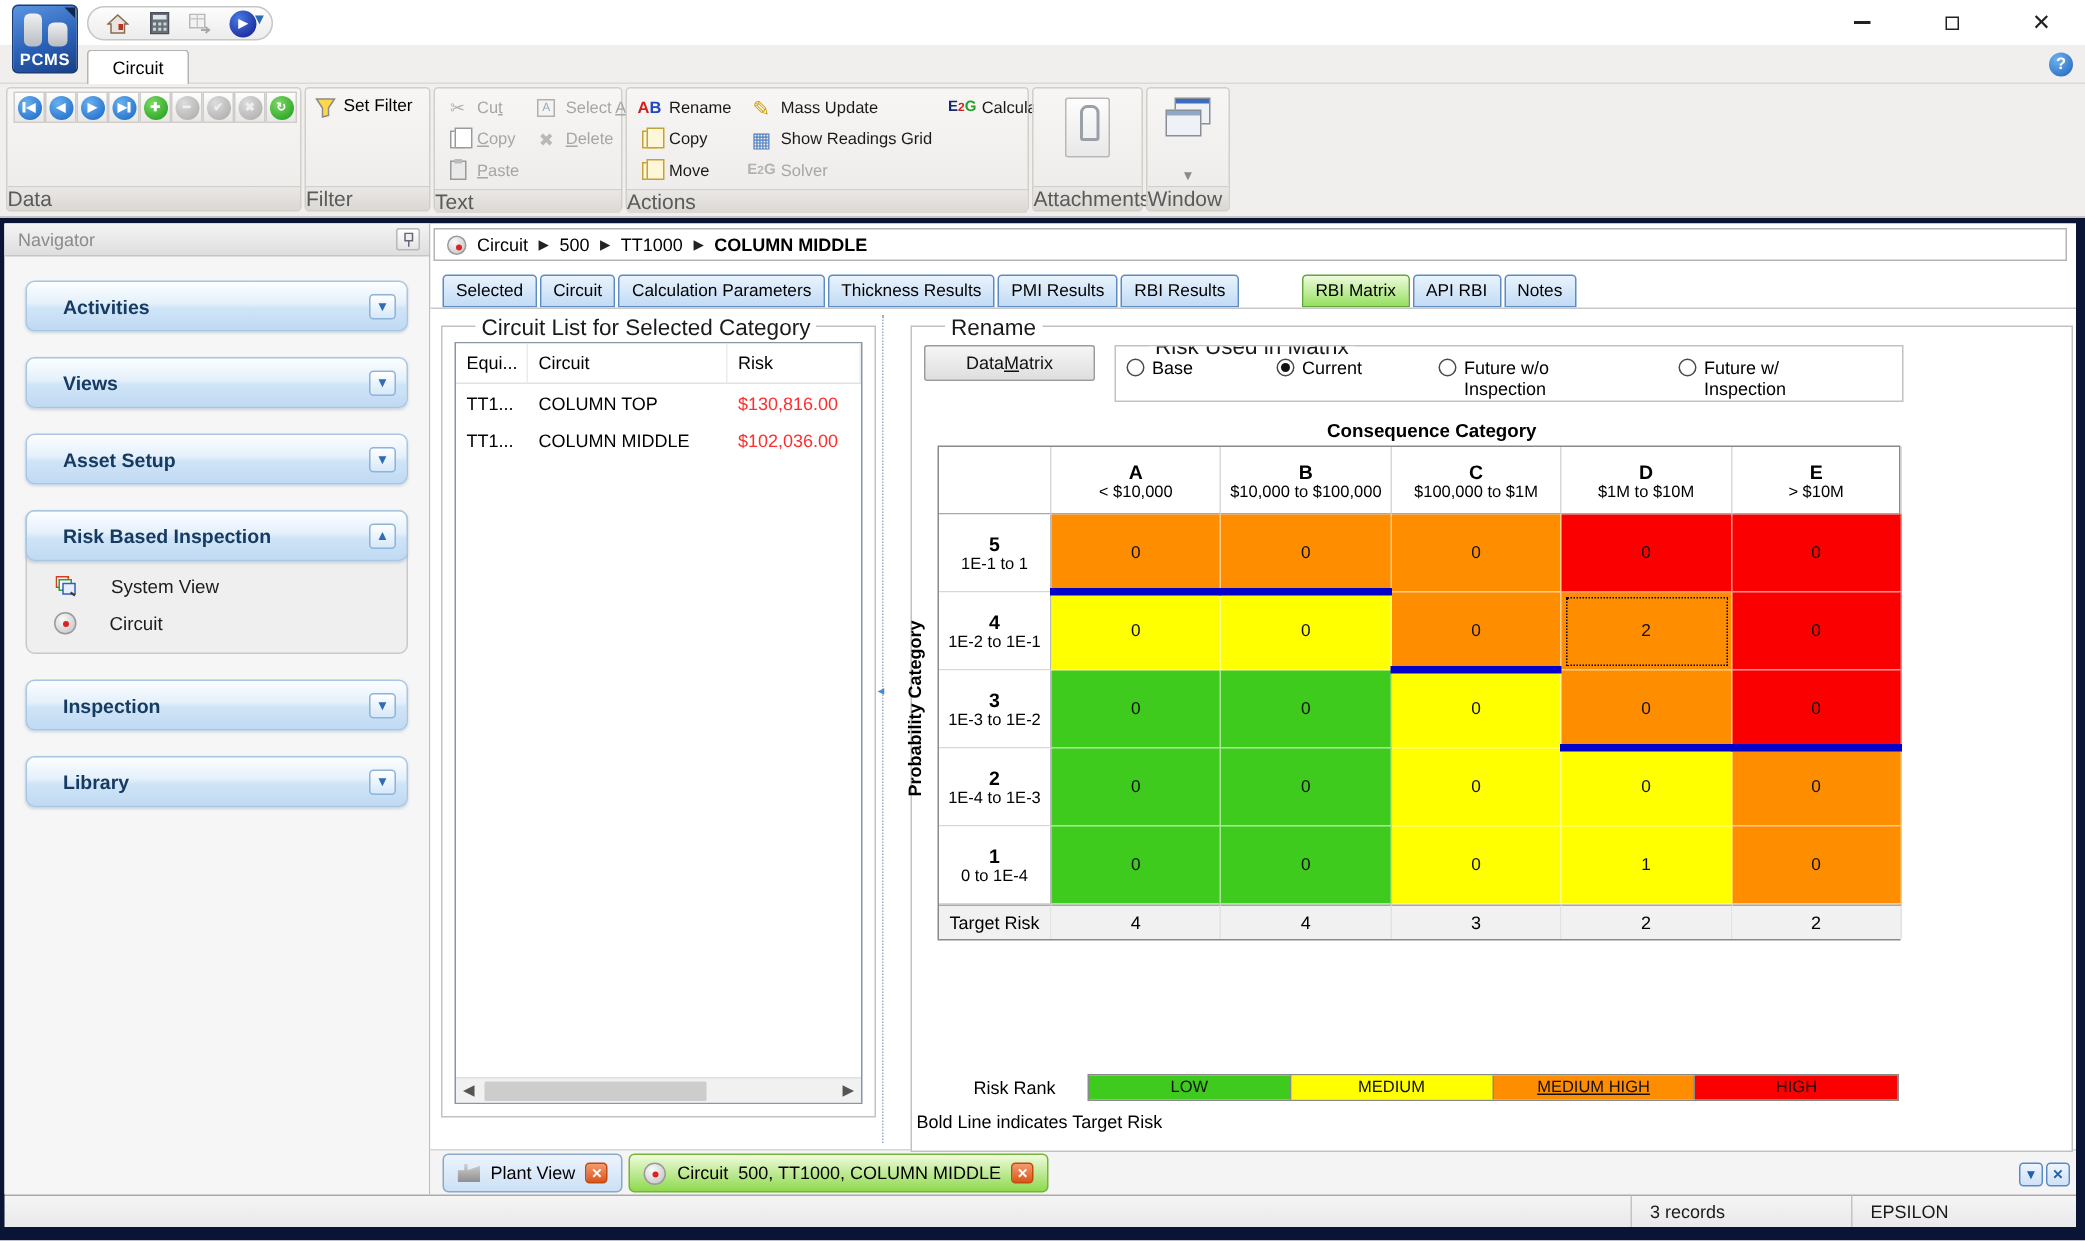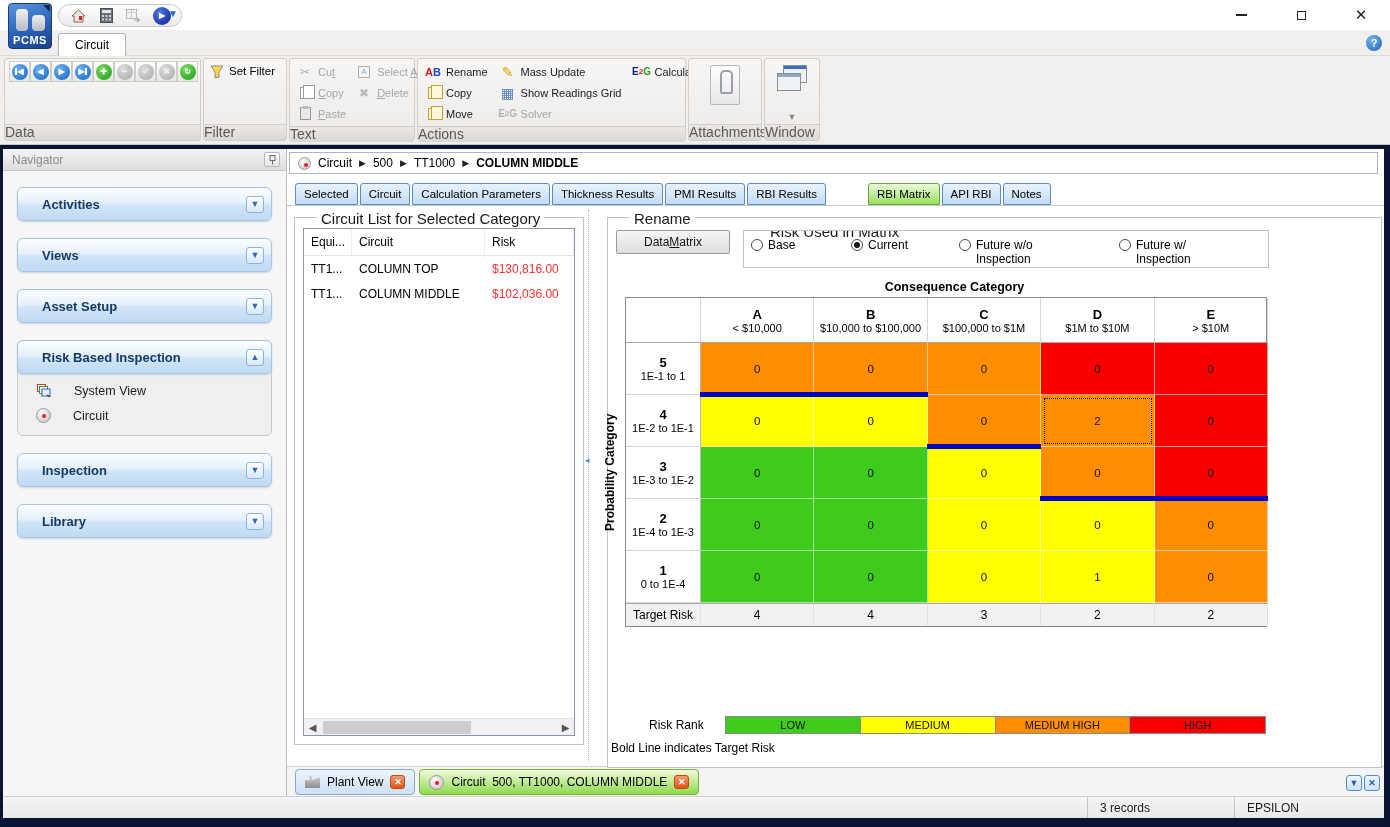--- a/index.html
+++ b/index.html
@@ -672,7 +672,7 @@
             <div class="rank-bar">
                 <div class="rank-seg" style="background: rgb(62, 203, 29);">LOW</div>
                 <div class="rank-seg" style="background: rgb(255, 255, 0);">MEDIUM</div>
-                <div class="rank-seg" style="background: rgb(255, 141, 0);">MEDIUM HIGH</div>
+                <div class="rank-seg" style="background: rgb(255, 141, 0); text-decoration: underline;">MEDIUM HIGH</div>
                 <div class="rank-seg" style="background: rgb(250, 0, 0);">HIGH</div>
               </div>
           </div>

